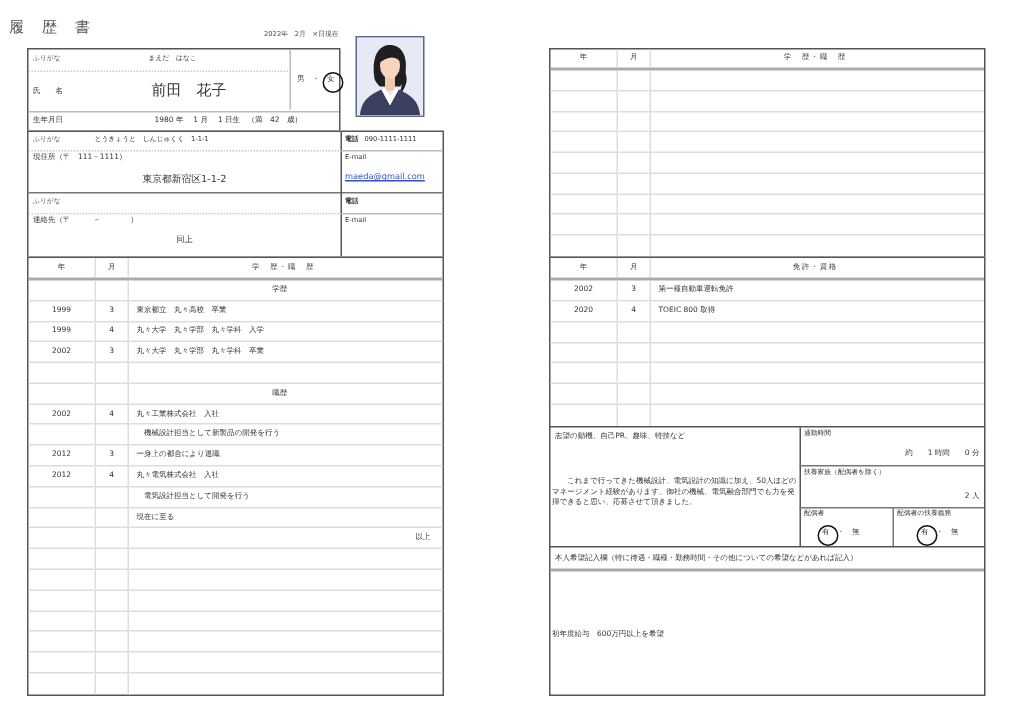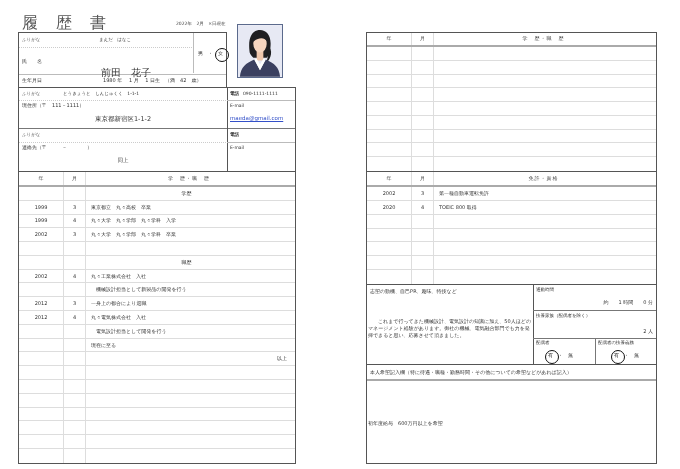--- a/index.html
+++ b/index.html
@@ -20,7 +20,7 @@
   .vline { position: absolute; top: 0; bottom: 0; width: 0; border-left: 1px solid #555; }
 
   
-  .title { left: 22px; top: 15px; font-size: 16px; color: #555; letter-spacing: 1px; }
+  .title { left: 6px; top: 15px; font-size: 10px; color: #555; letter-spacing: 1px; font-family: Liberation Mono, monospace; }
   .date  { left: 176px; top: 22px; font-size: 4.5px; color: #444; }
 
   

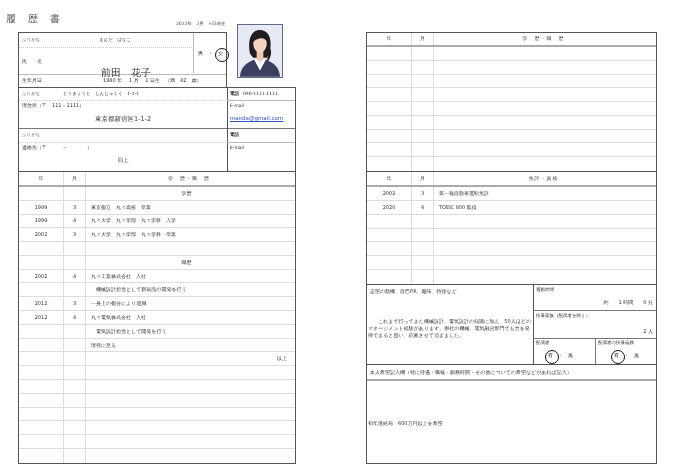--- a/index.html
+++ b/index.html
@@ -82,7 +82,7 @@
   <div class="abs t4" style="left:80px; top:5px;">まえだ　はなこ</div>
 
   <div class="abs t5" style="left:3px; top:26px;">氏　　名</div>
-  <div class="abs" style="left:82px; top:23px; font-size:10px;margin-top:12px;">前田　花子</div>
+  <div class="abs" style="left:82px; top:23px; font-size:10px;">前田　花子</div>
 
   <div class="abs t5" style="left:178px; top:18px;">
     <span class="opt">男</span><span class="sep">・</span><span class="opt circled">女</span>

